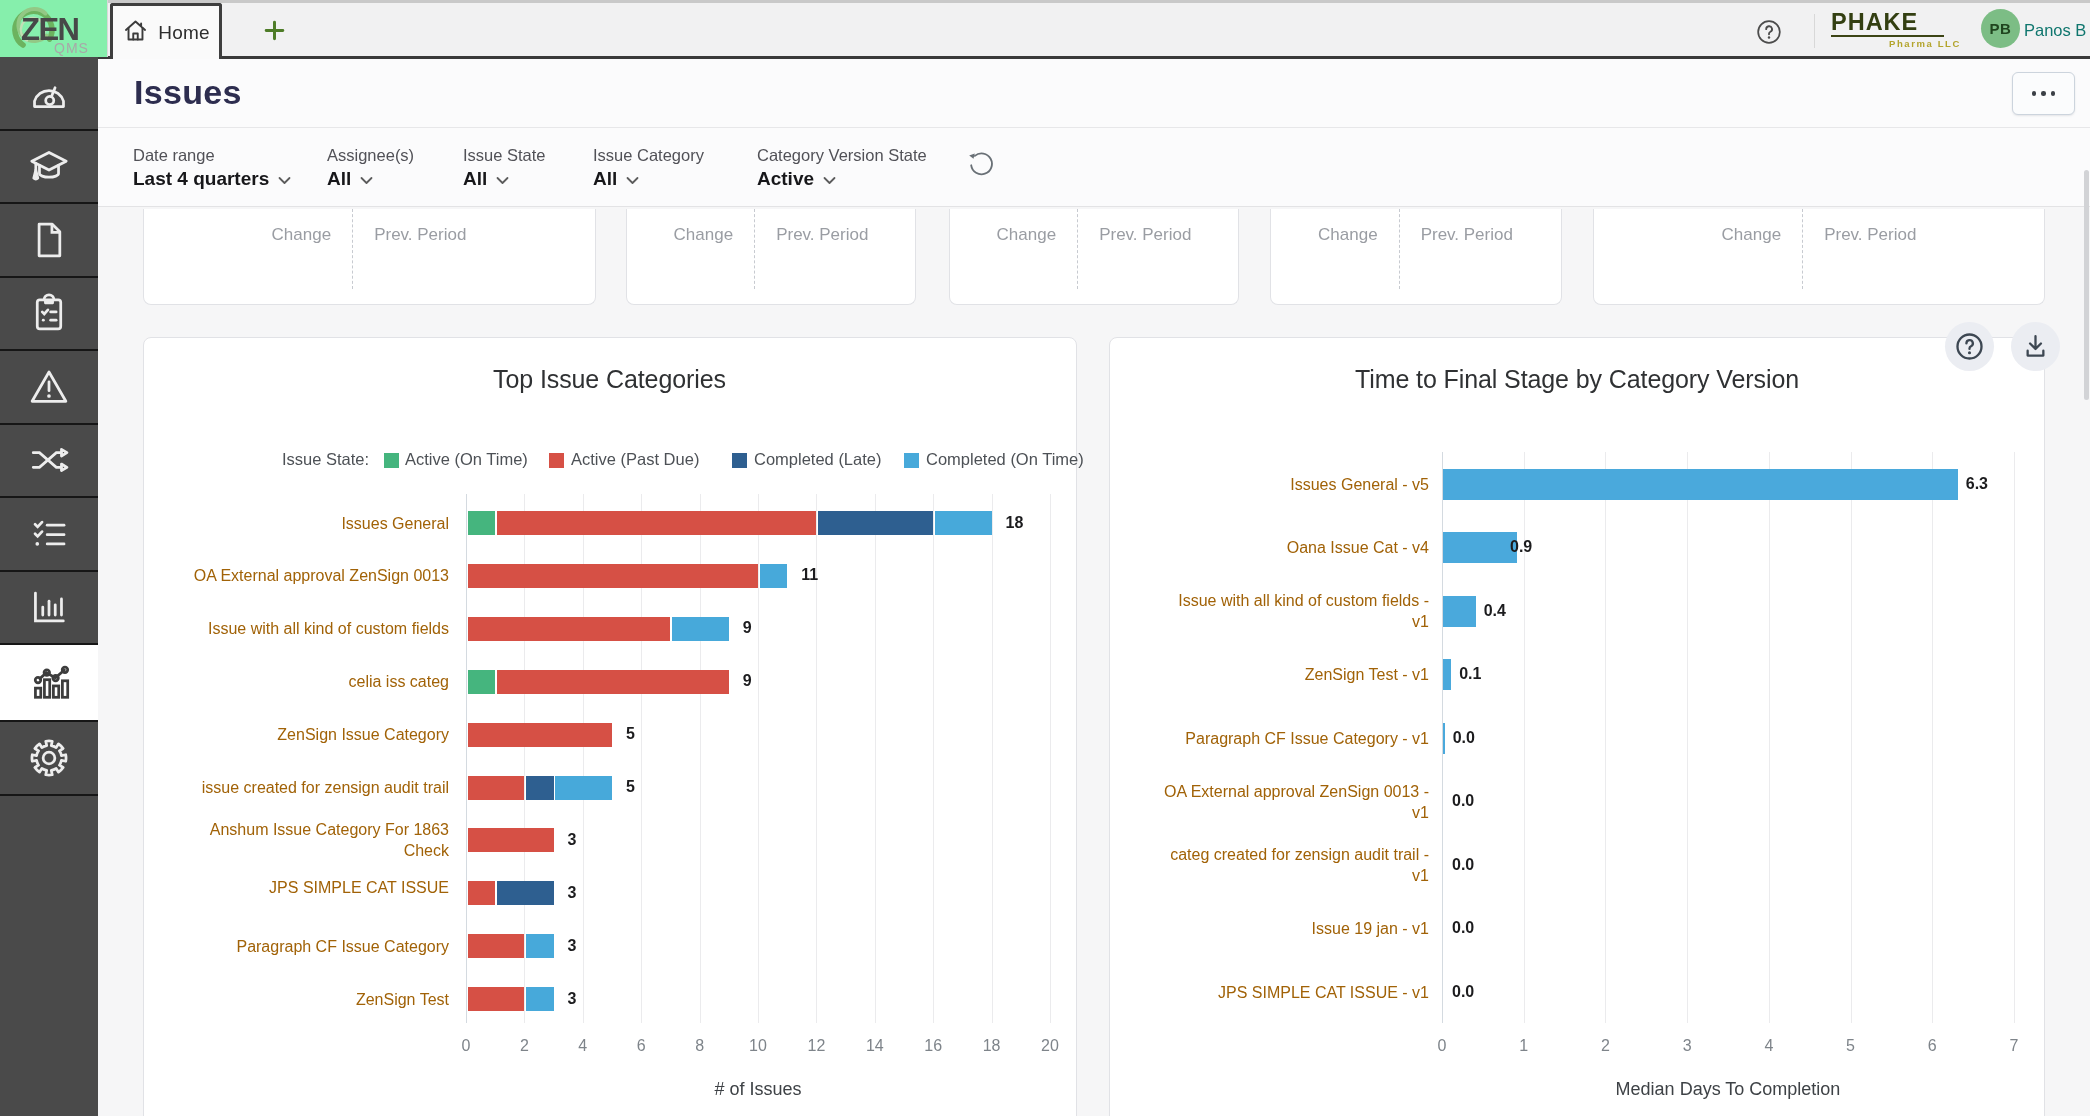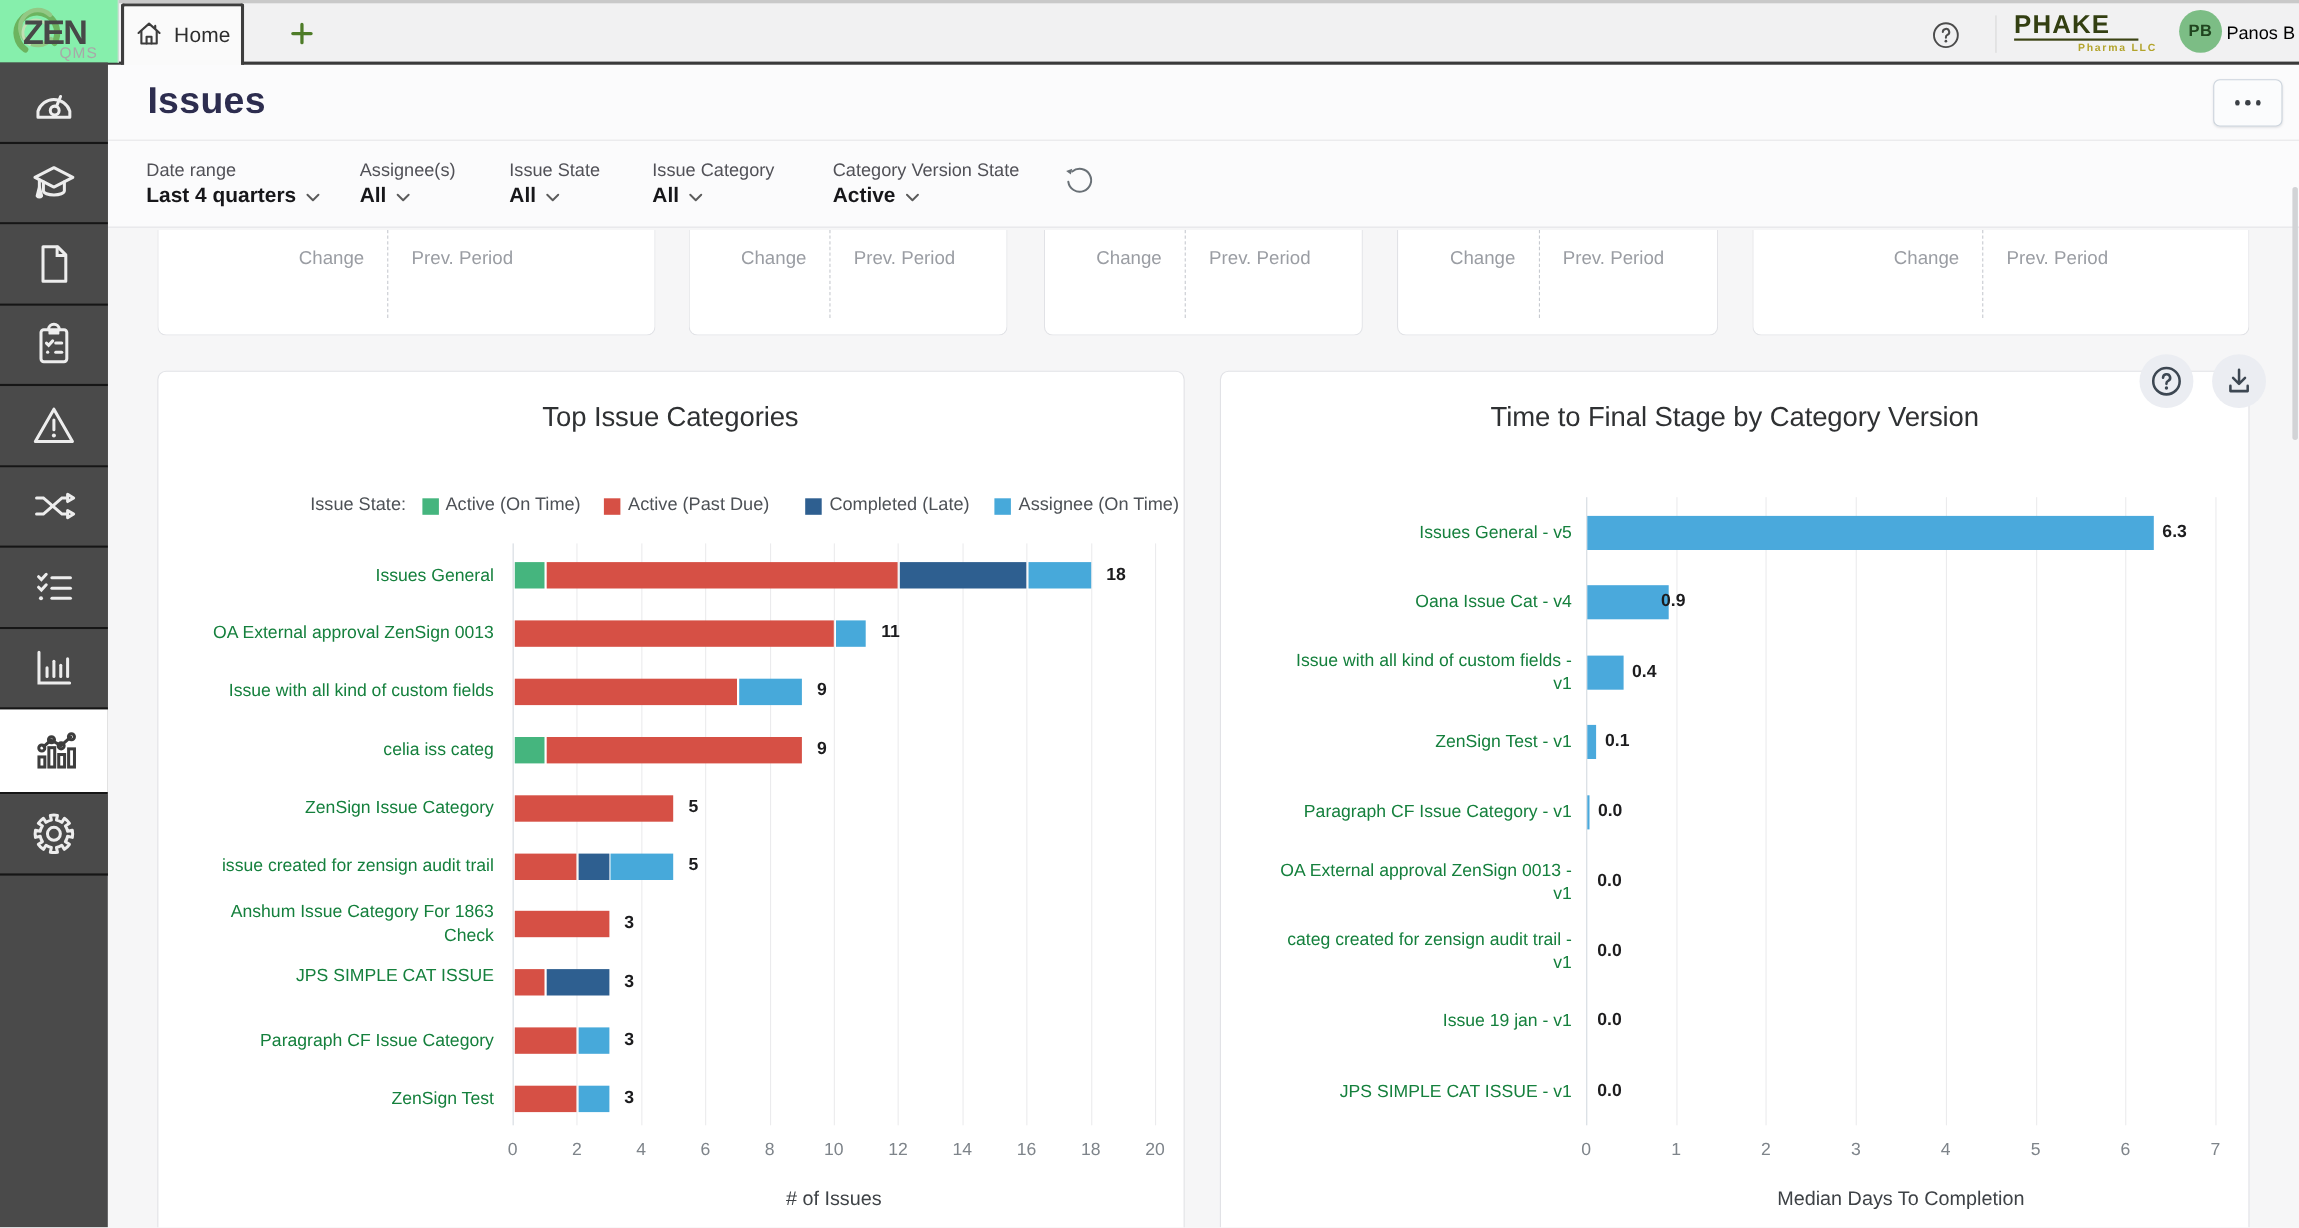--- a/index.html
+++ b/index.html
@@ -31,7 +31,7 @@
   #avatar { position:absolute; left:1981px; top:9px; width:39px; height:39px; border-radius:50%;
     background:#7cbd85; color:#20451f; font-size:15px; font-weight:bold; display:flex;
     align-items:center; justify-content:center; cursor:pointer; letter-spacing:.5px; }
-  #user-name { position:absolute; left:2024px; top:21px; font-size:16.5px; color:#000000; cursor:pointer; white-space:nowrap; }
+  #user-name { position:absolute; left:2024px; top:21px; font-size:16.5px; color:#0f766e; cursor:pointer; white-space:nowrap; }
 
   
   #sidebar { position:absolute; left:0; top:57px; width:98px; height:1059px; background:#4a4a4a; z-index:4; }

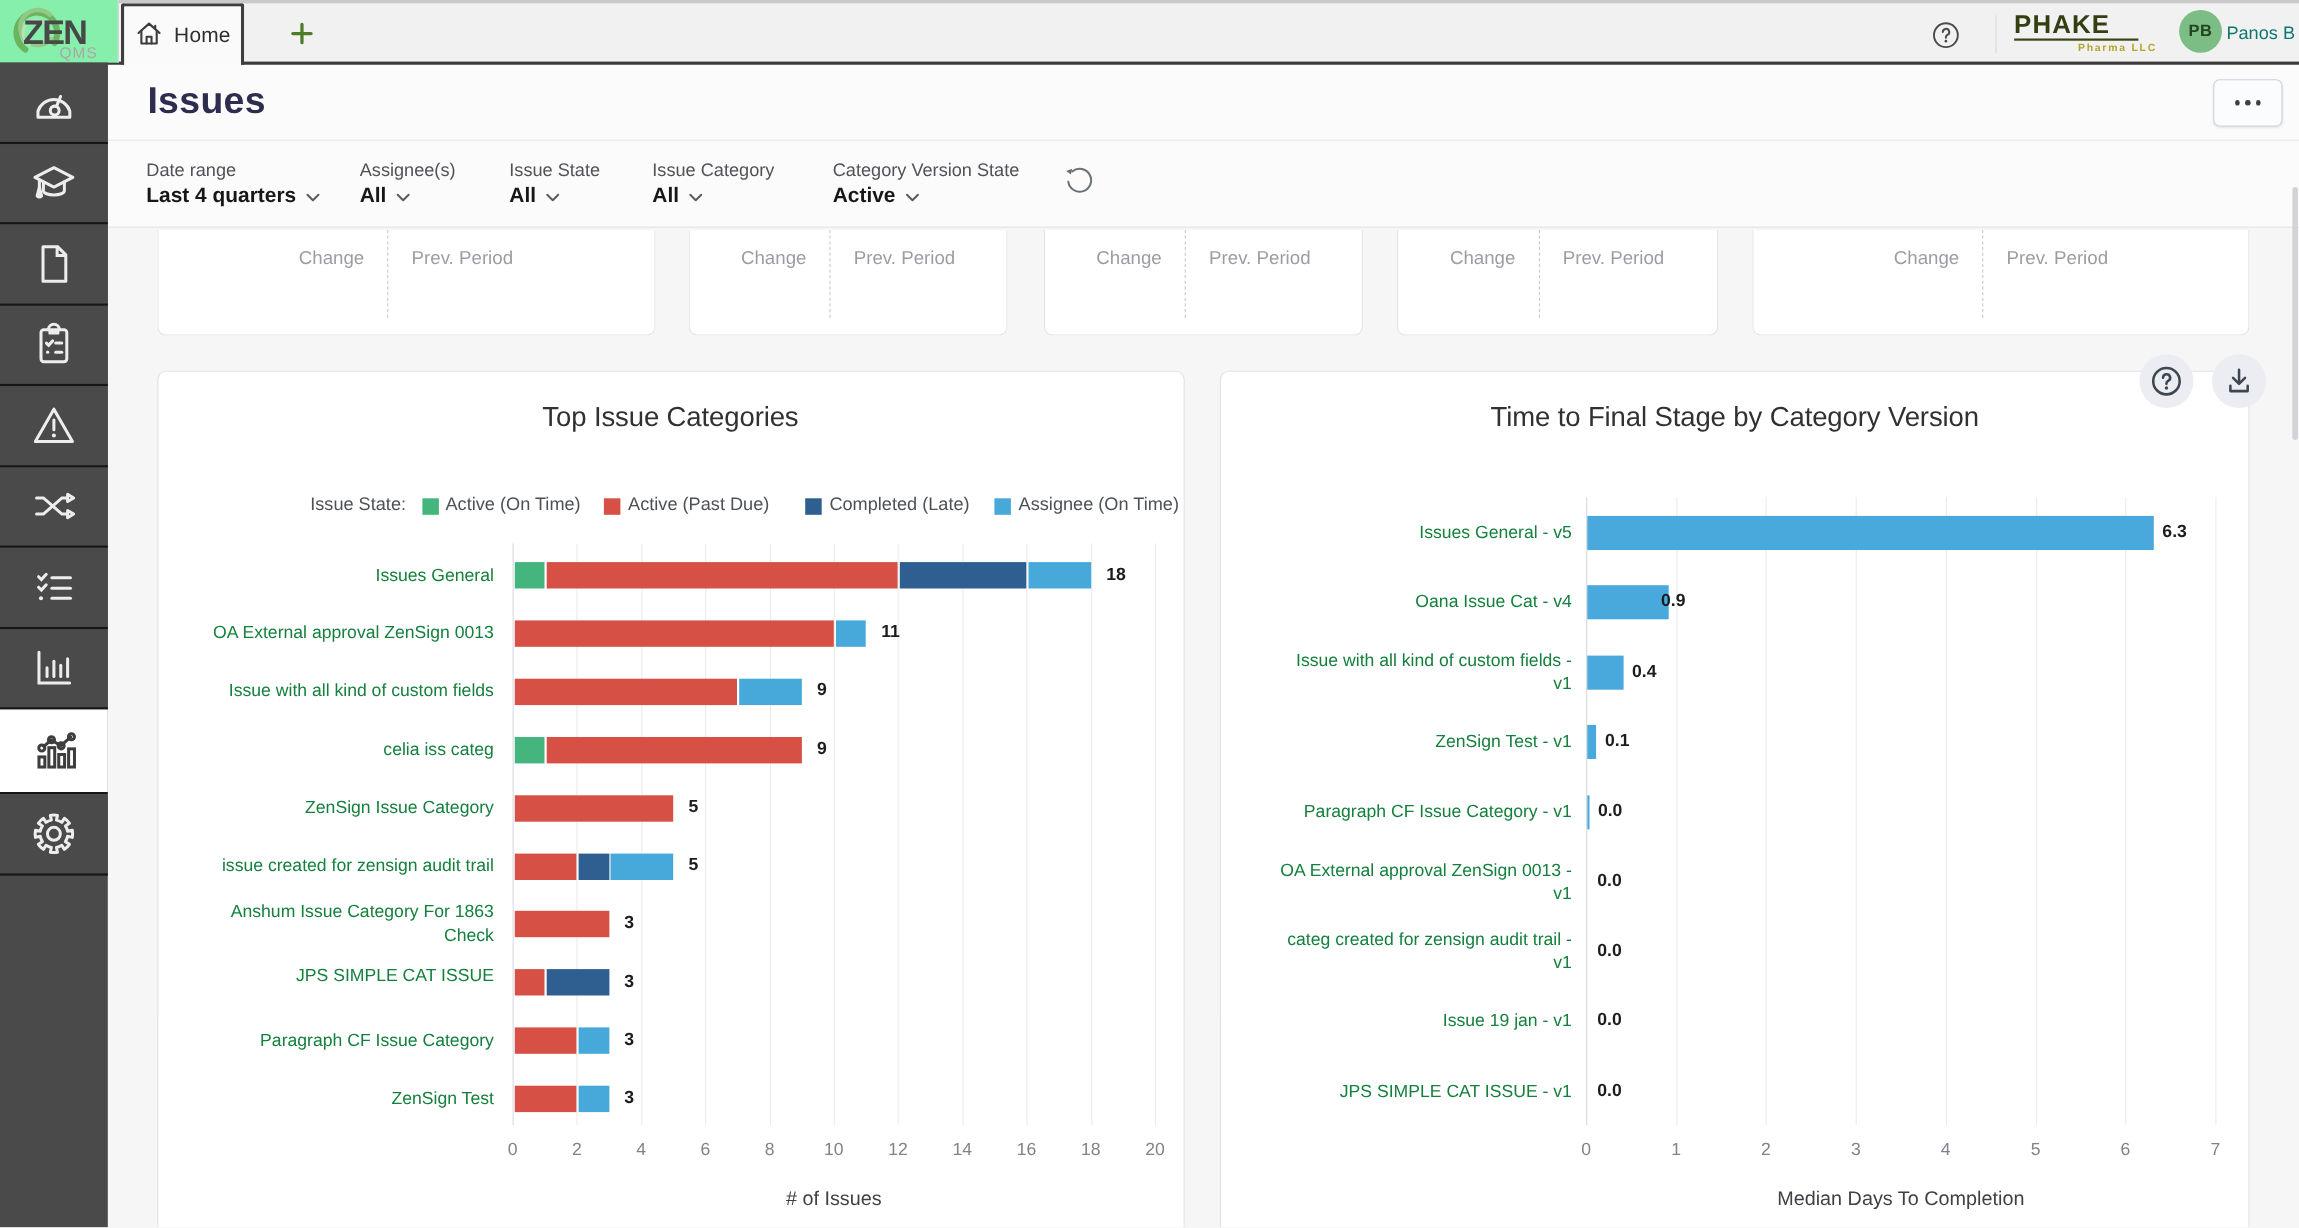--- a/index.html
+++ b/index.html
@@ -346,7 +346,7 @@
         <div class="legend-swatch" style="left: 588.5px; top: 115px; background: rgb(46, 95, 144);"></div>
         <div class="legend-text" style="left: 610.5px; top: 112px;">Completed (Late)</div>
         <div class="legend-swatch" style="left: 760.5px; top: 115px; background: rgb(71, 169, 218);"></div>
-        <div class="legend-text" style="left: 782.5px; top: 112px;">Assignee (On Time)</div>
+        <div class="legend-text" style="left: 782.5px; top: 112px;">Completed (On Time)</div>
         <div class="gridline axis0" style="left: 322.5px; top: 156px; height: 529px;"></div>
         <div class="x-tick" style="left: 302.5px; top: 699px;">0</div>
         <div class="gridline" style="left: 380.9px; top: 156px; height: 529px;"></div>

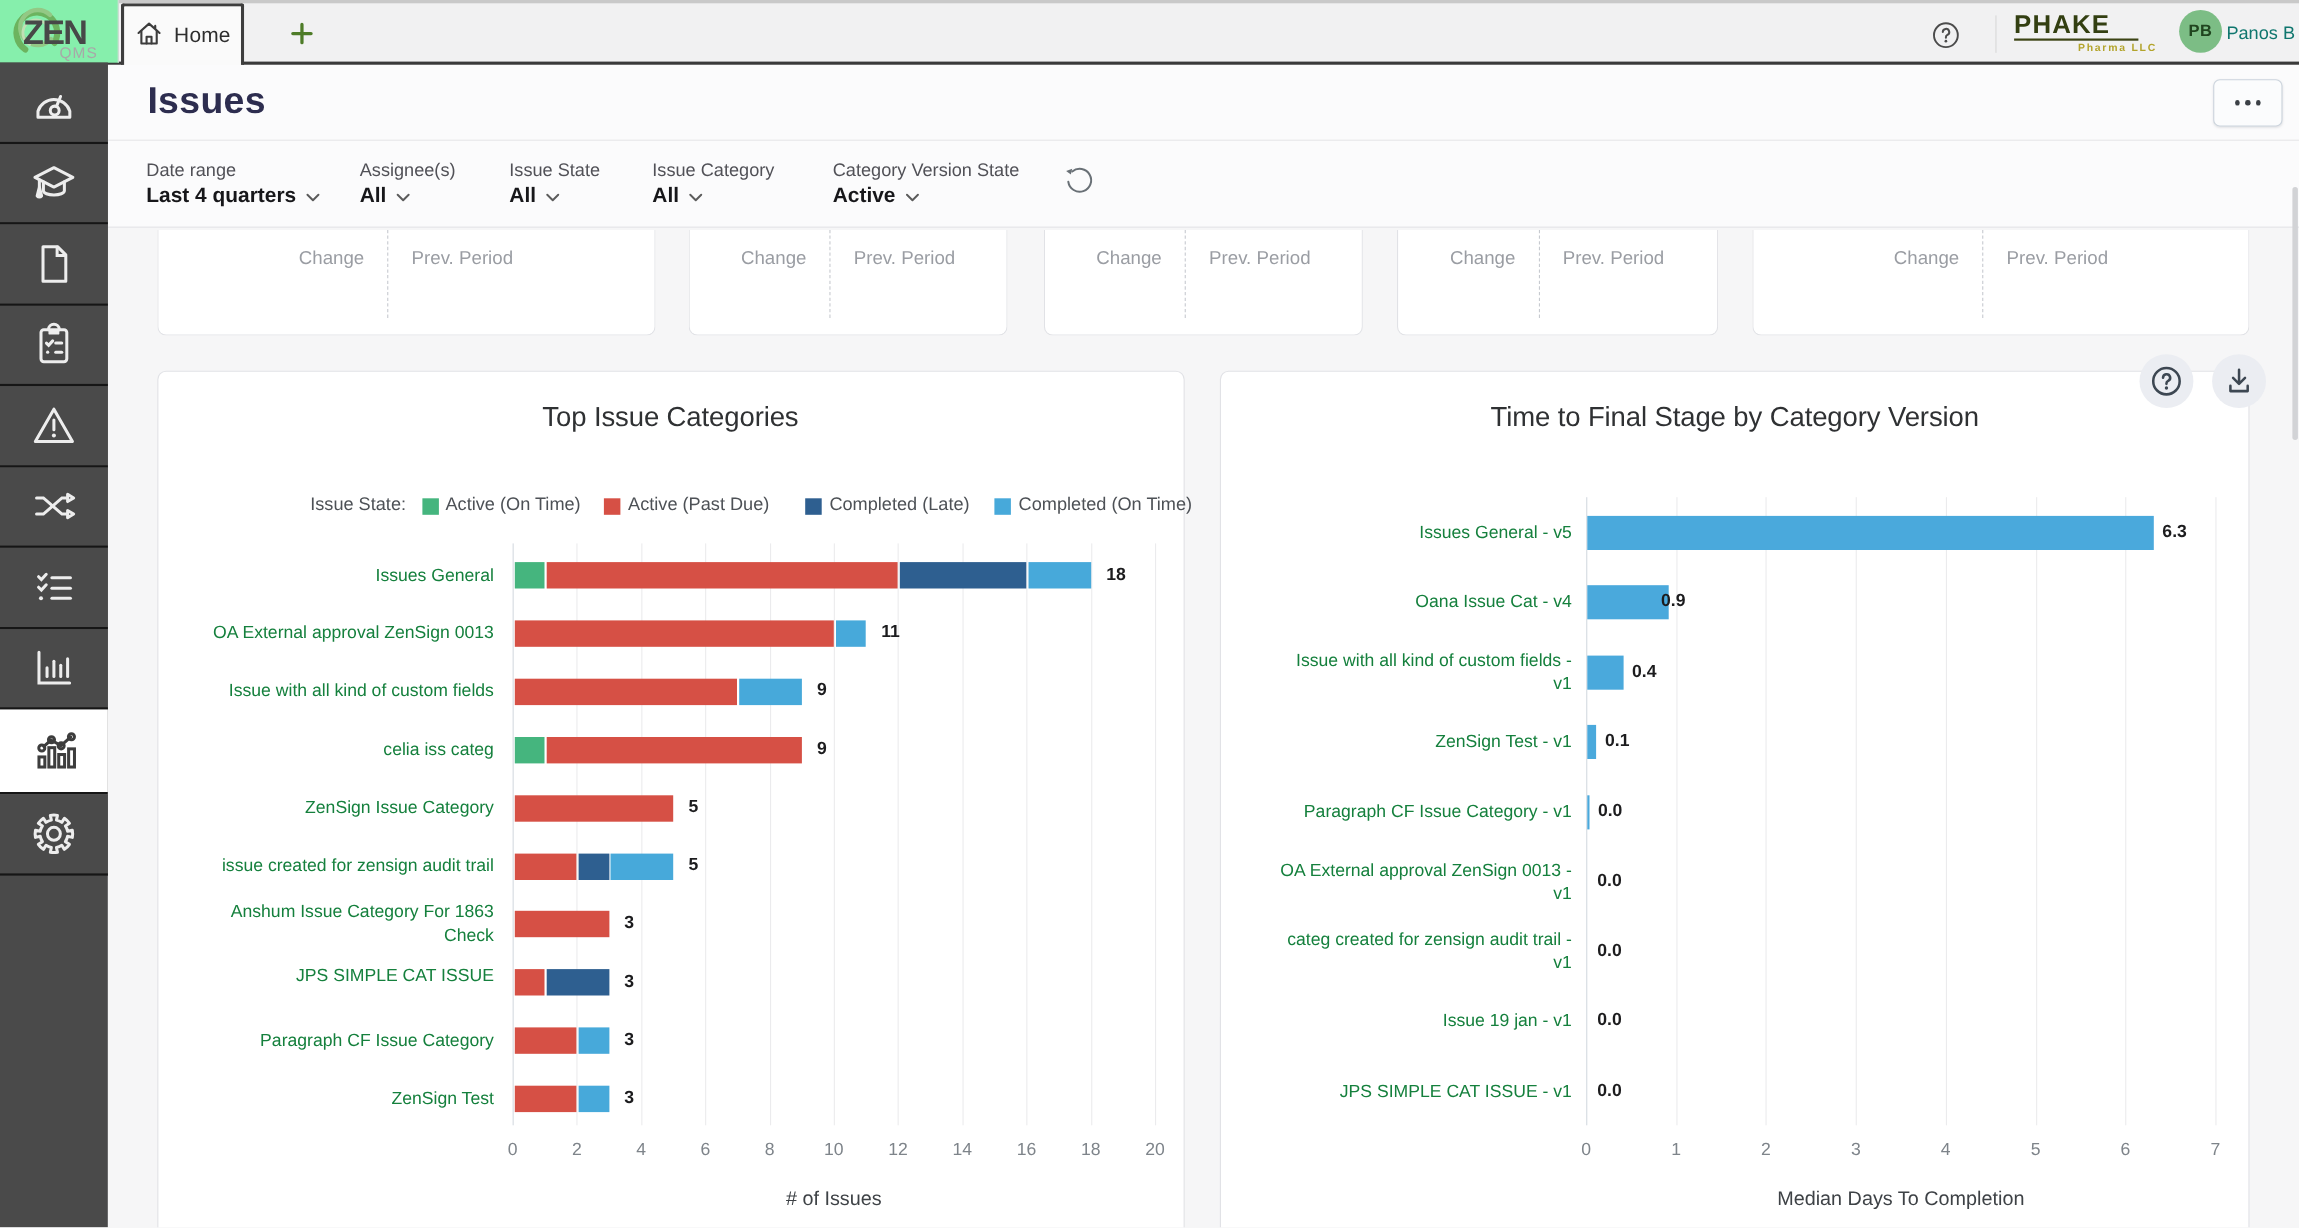--- a/index.html
+++ b/index.html
@@ -75,7 +75,7 @@
   .legend-swatch { position:absolute; width:15px; height:15px; }
   .gridline { position:absolute; width:1px; background:#ebebed; }
   .gridline.axis0 { background:#d4dae0; }
-  .cat-label { position:absolute; text-align:right; font-size:16px; color:#15803d; line-height:21px; }
+  .cat-label { position:absolute; text-align:right; font-size:16px; color:#a16207; line-height:21px; }
   .bar-seg { position:absolute; }
   .bar-val { position:absolute; font-size:16px; font-weight:bold; color:#1c1c1e; white-space:nowrap; }
   .x-tick { position:absolute; font-size:16px; color:#7e848a; text-align:center; width:40px; }

